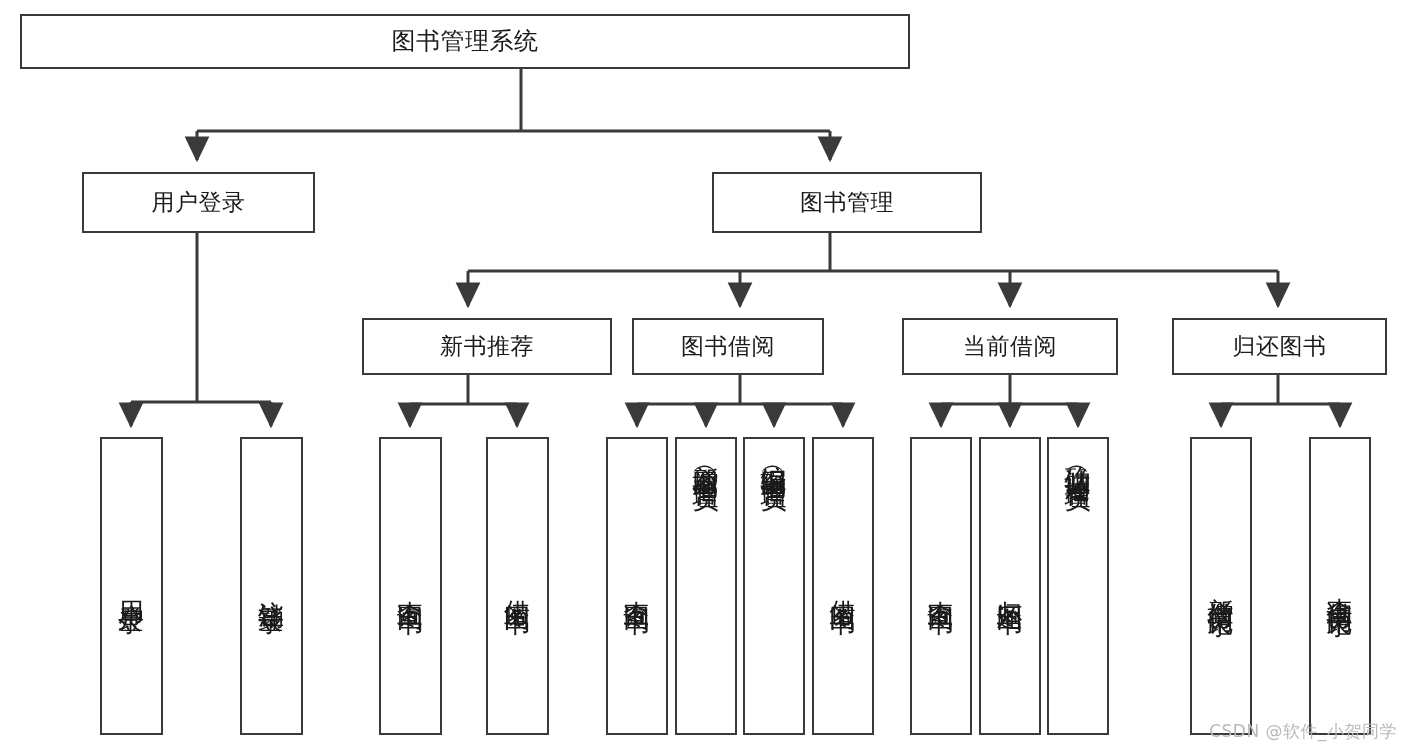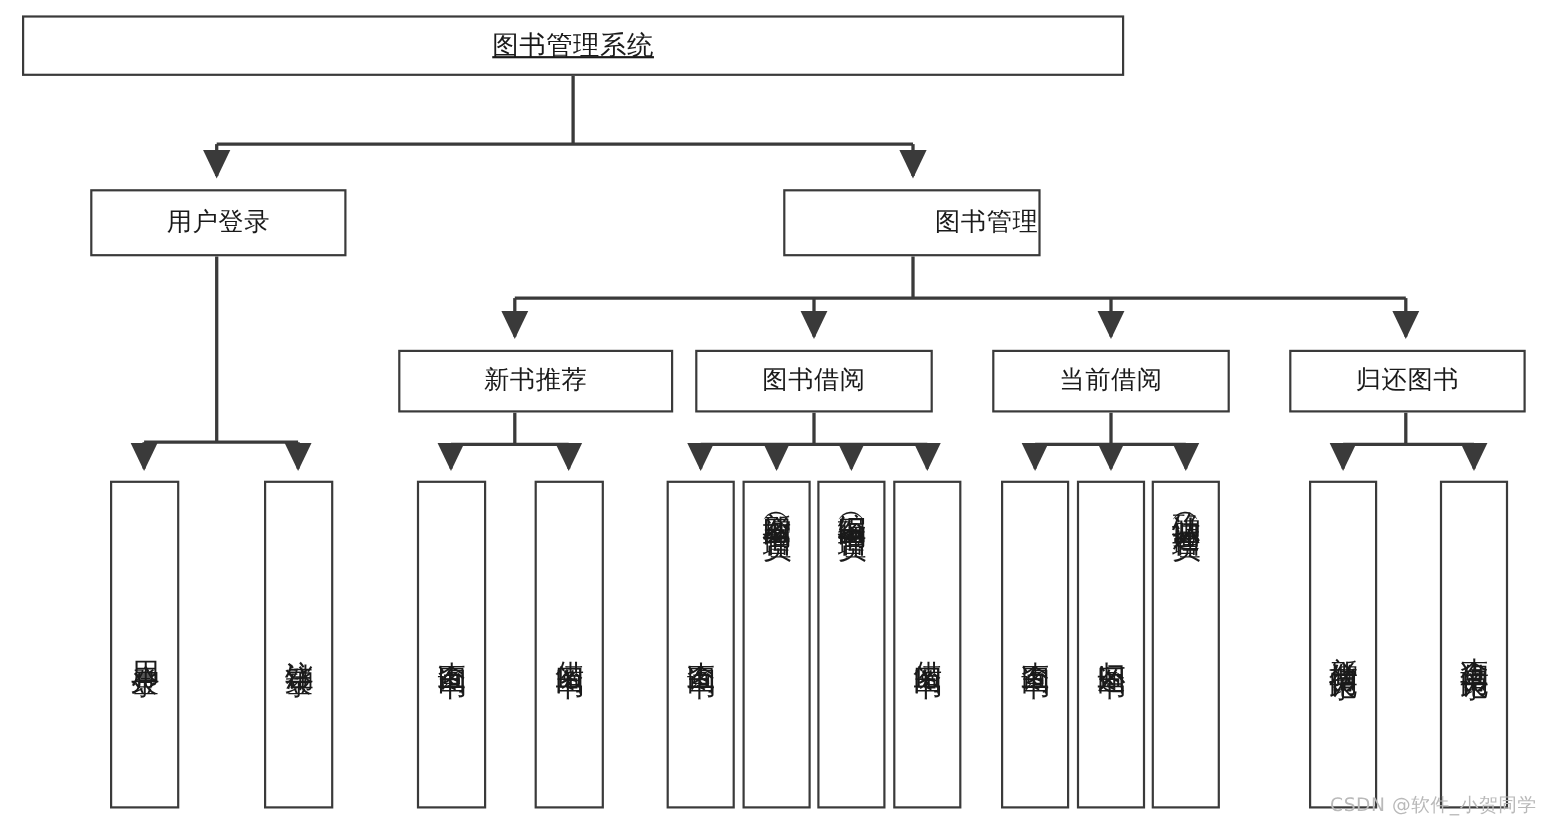--- a/index.html
+++ b/index.html
@@ -134,7 +134,7 @@
     </g>
   </svg>
 
-  <div class="node horiz root" style="left:20px; top:14px; width:1002px; height:55px;text-decoration:underline;">
+  <div class="node horiz root" style="left:20px; top:14px; width:890px; height:55px;">
     <span class="node-label">图书管理系统</span>
   </div>
 

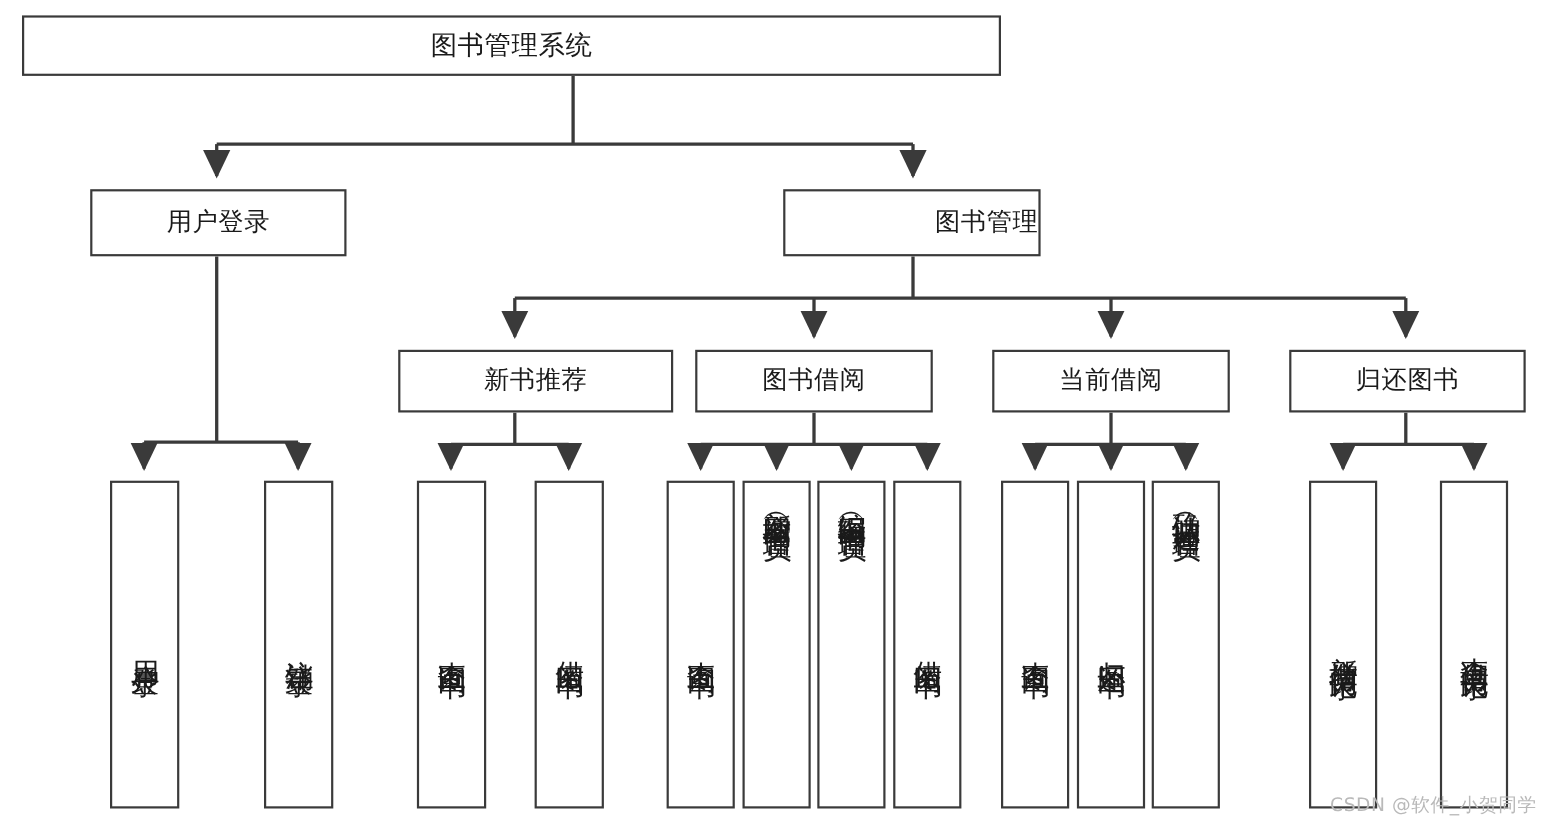--- a/index.html
+++ b/index.html
@@ -141,7 +141,7 @@
   <div class="node horiz" style="left:82px; top:172px; width:233px; height:61px;">
     <span class="node-label">用户登录</span>
   </div>
-  <div class="node horiz" style="left:712px; top:172px; width:234px; height:61px;justify-content:flex-end;">
+  <div class="node horiz" style="left:712px; top:172px; width:270px; height:61px;">
     <span class="node-label">图书管理</span>
   </div>
 

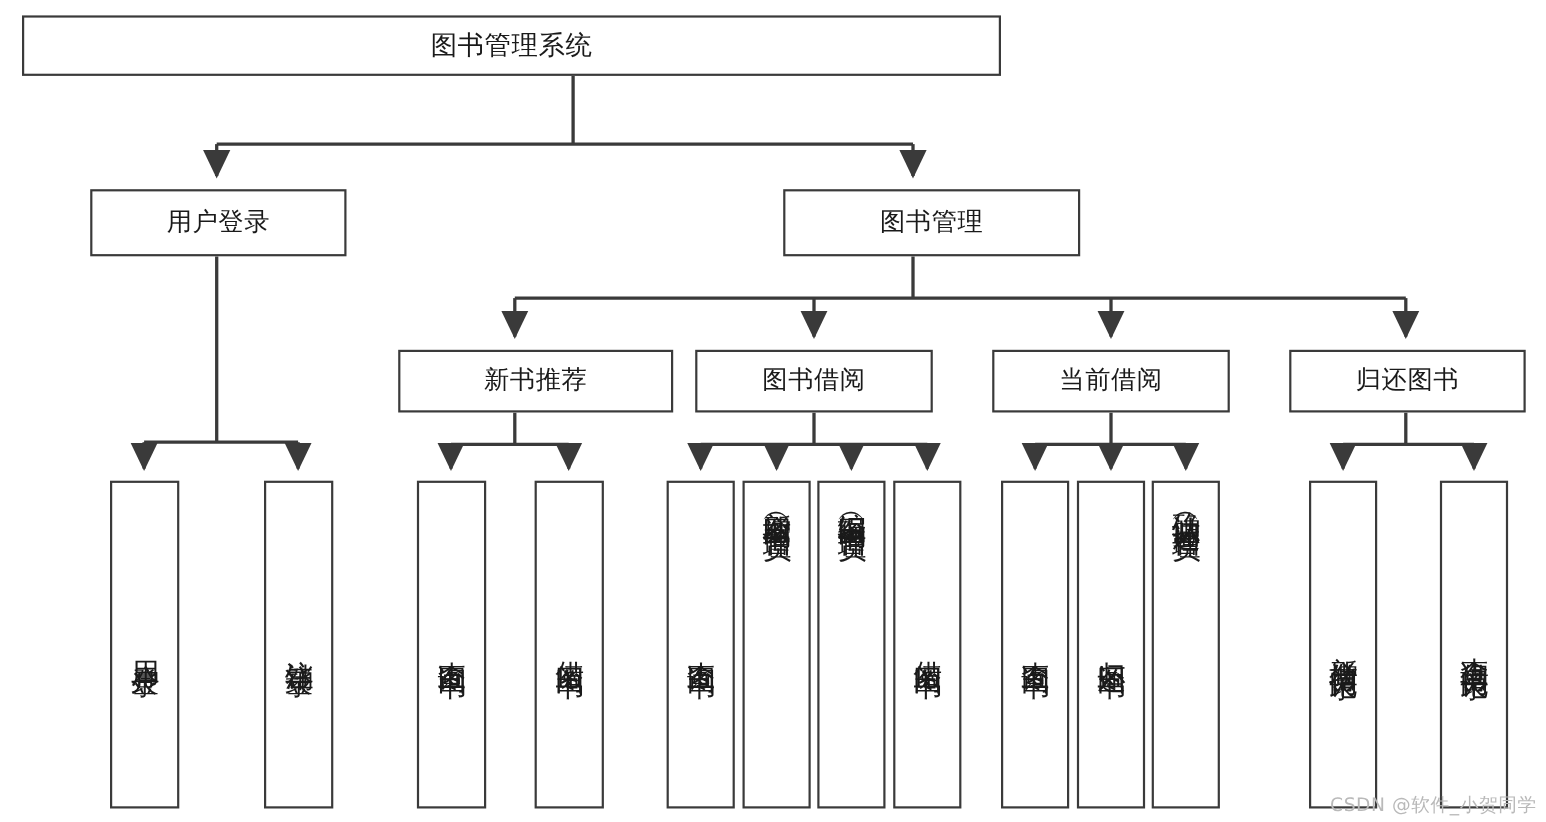--- a/index.html
+++ b/index.html
@@ -148,7 +148,7 @@
   <div class="node horiz" style="left:362px; top:318px; width:250px; height:57px;">
     <span class="node-label">新书推荐</span>
   </div>
-  <div class="node horiz" style="left:632px; top:318px; width:216px; height:57px;">
+  <div class="node horiz" style="left:632px; top:318px; width:192px; height:57px;">
     <span class="node-label">图书借阅</span>
   </div>
   <div class="node horiz" style="left:902px; top:318px; width:216px; height:57px;">

